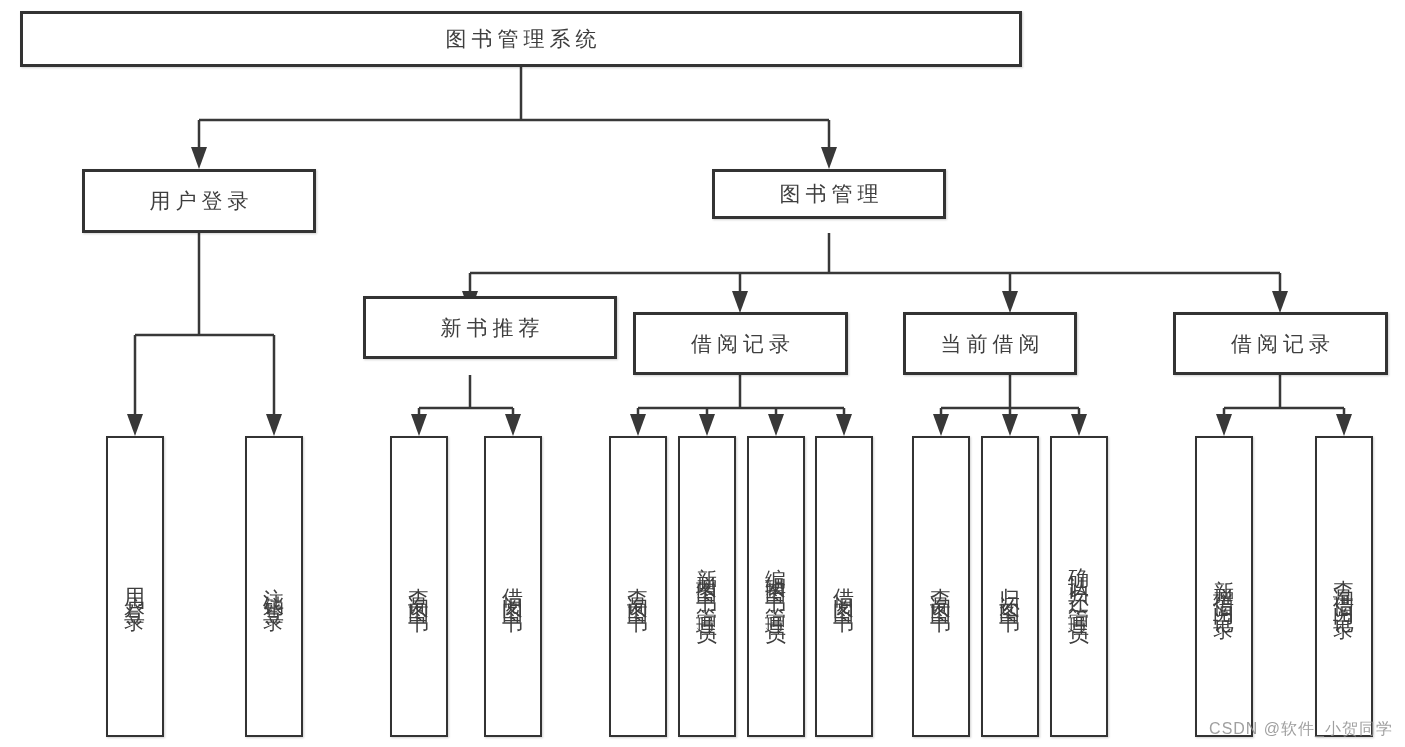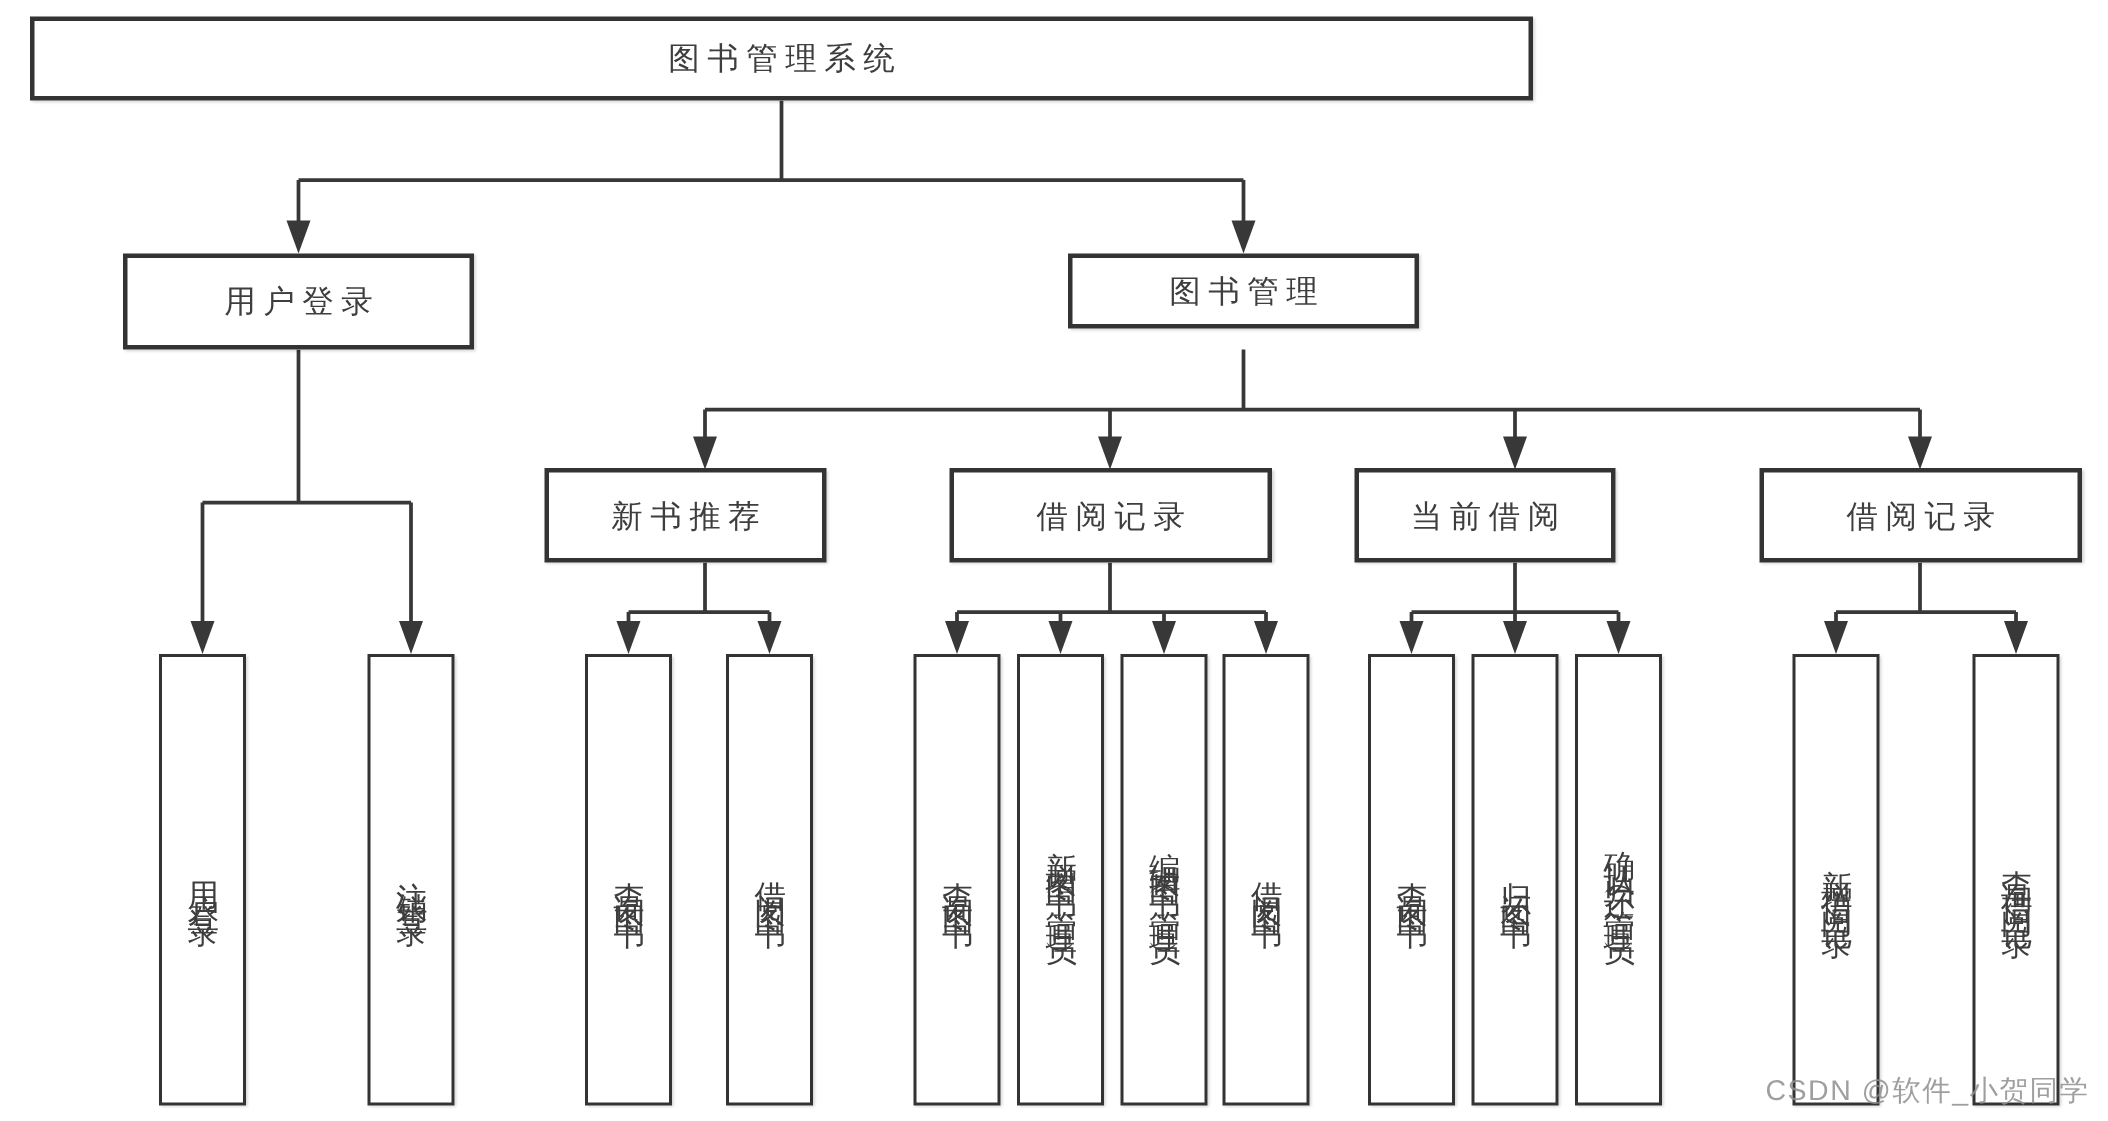--- a/index.html
+++ b/index.html
@@ -91,7 +91,7 @@
   <div class="node h" style="left:82px;top:169px;width:234px;height:64px">用户登录</div>
   <div class="node h" style="left:712px;top:169px;width:234px;height:50px">图书管理</div>
 
-  <div class="node h" style="left:363px;top:312px;width:188px;height:63px">新书推荐</div>
+  <div class="node h" style="left:363px;top:296px;width:254px;height:63px">新书推荐</div>
   <div class="node h" style="left:633px;top:312px;width:215px;height:63px">借阅记录</div>
   <div class="node h" style="left:903px;top:312px;width:174px;height:63px">当前借阅</div>
   <div class="node h" style="left:1173px;top:312px;width:215px;height:63px">借阅记录</div>

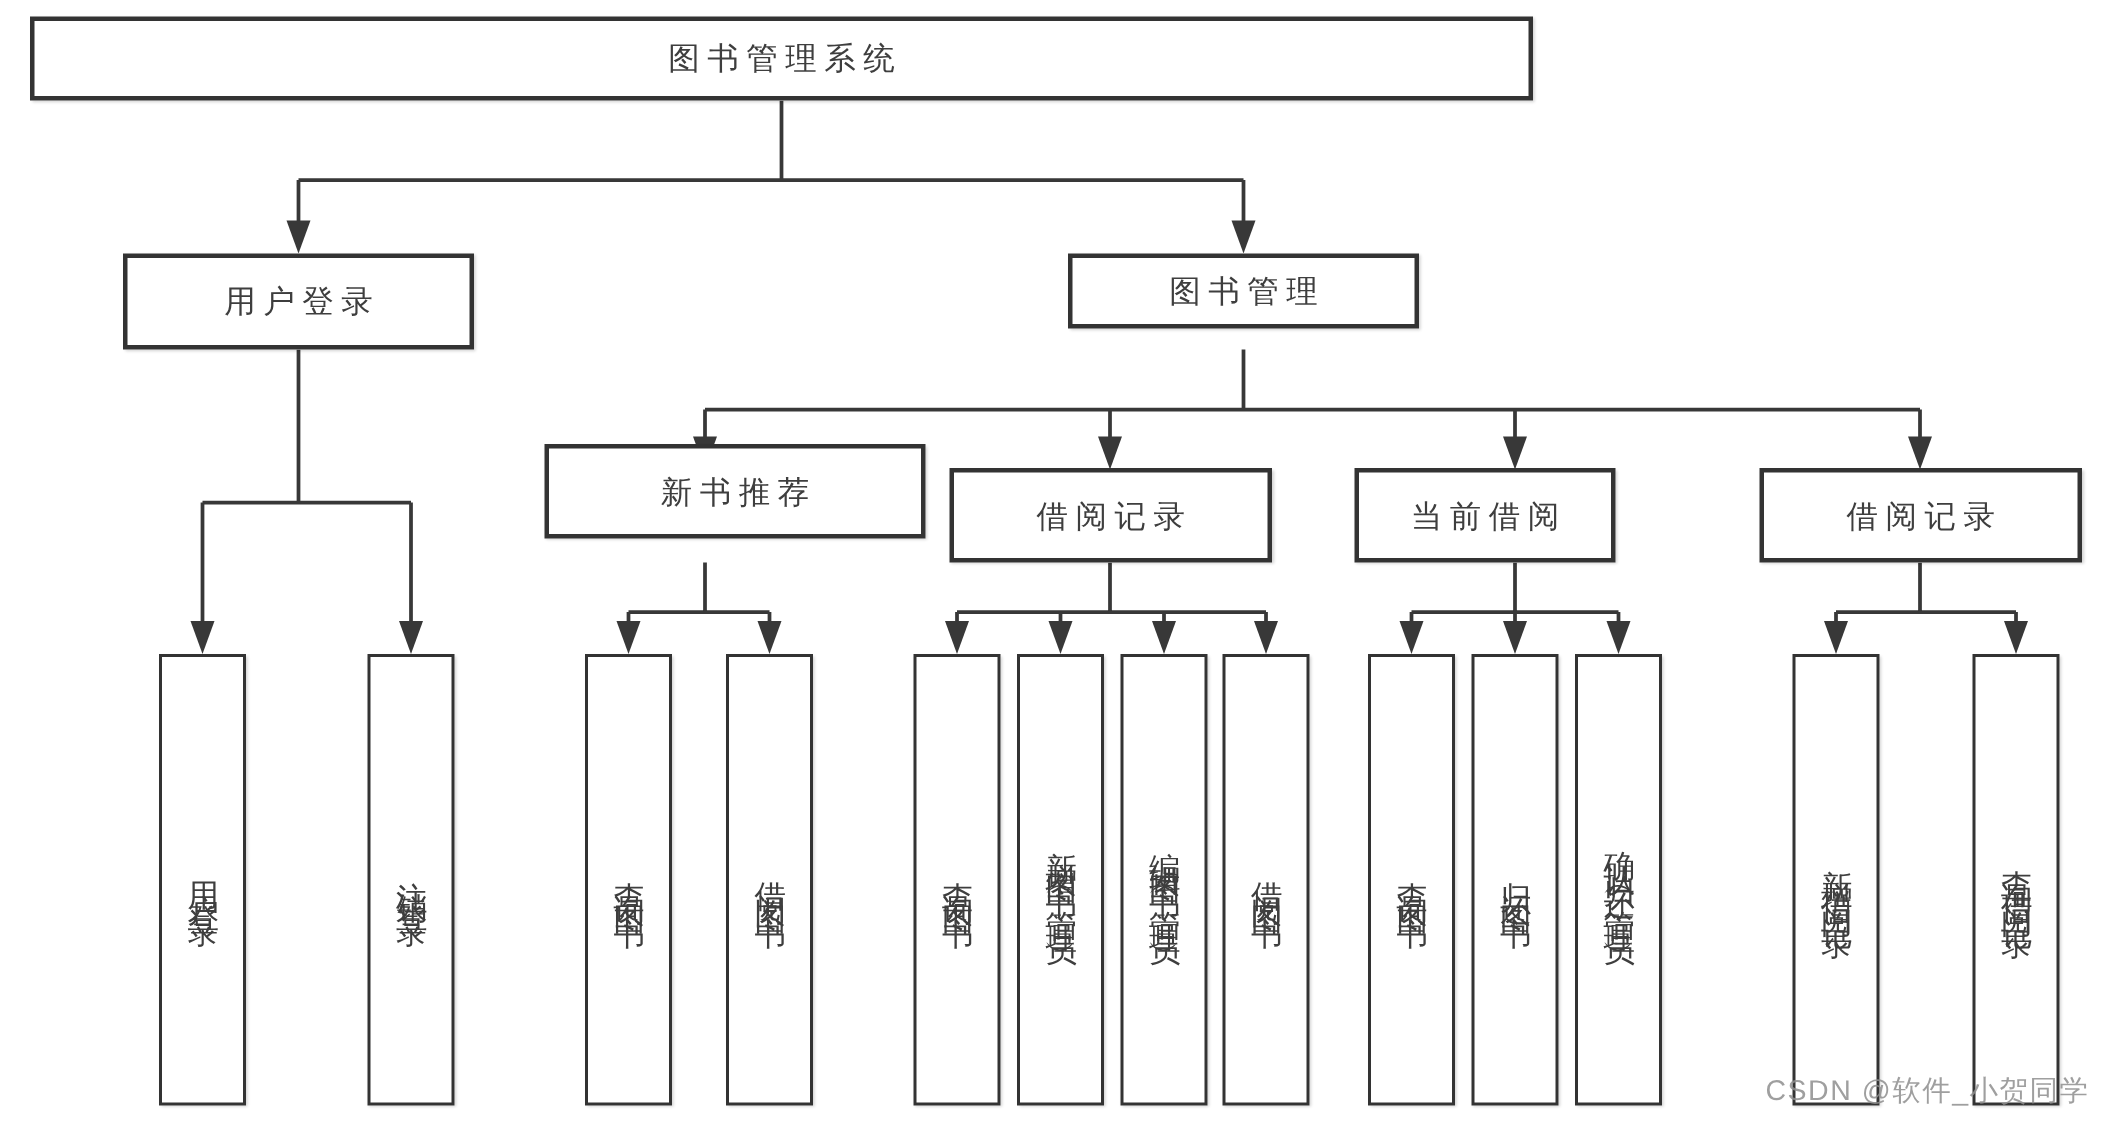--- a/index.html
+++ b/index.html
@@ -33,7 +33,7 @@
   .watermark{
     position:absolute;
     right:12px;bottom:7px;
-    font-size:19px;
+    font-size:16px;
     color:#8f8f8f;
     opacity:0.85;
     letter-spacing:1px;

